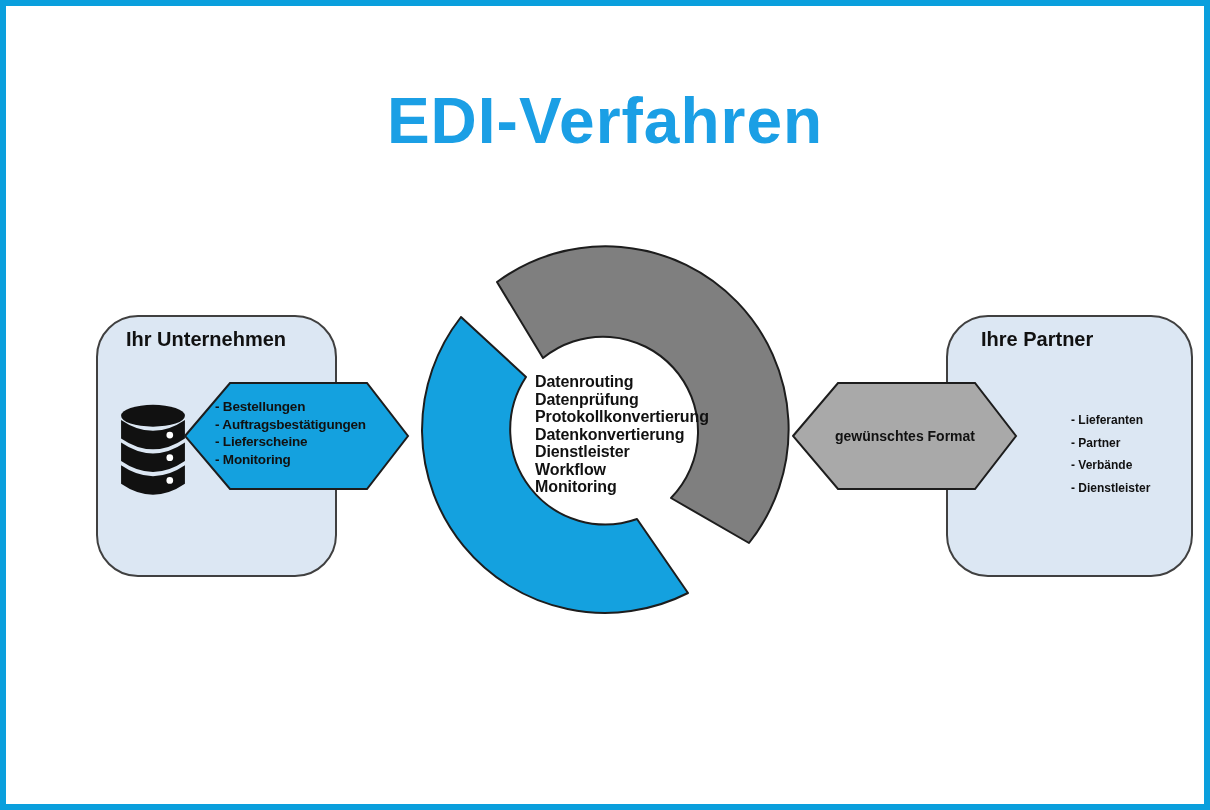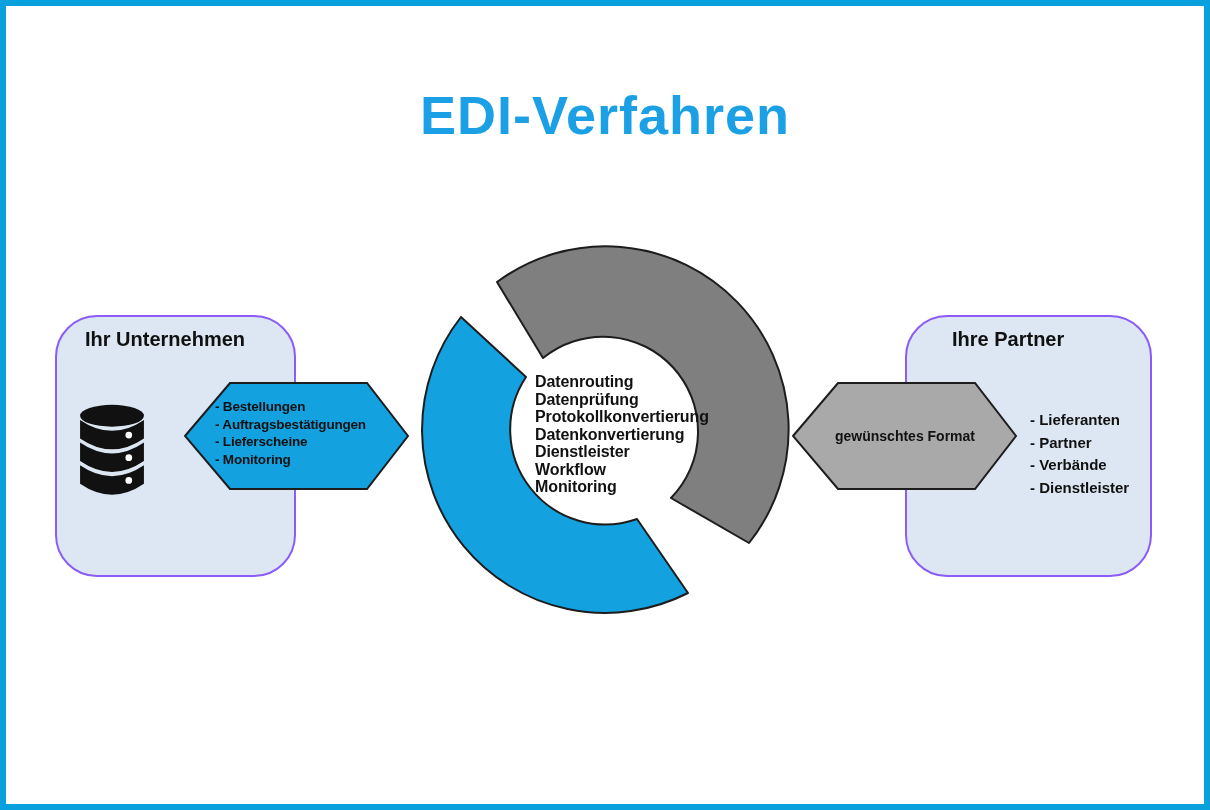--- a/index.html
+++ b/index.html
@@ -13,7 +13,7 @@
   }
   .page-title{
     position:absolute;left:0;right:0;top:84px;text-align:center;
-    font-size:54px;font-weight:700;letter-spacing:1px;color:#1b9fe5;margin:0;
+    font-size:64px;font-weight:700;letter-spacing:1px;color:#1b9fe5;margin:0;
   }
   .panel{
     position:absolute;width:241px;height:262px;top:315px;

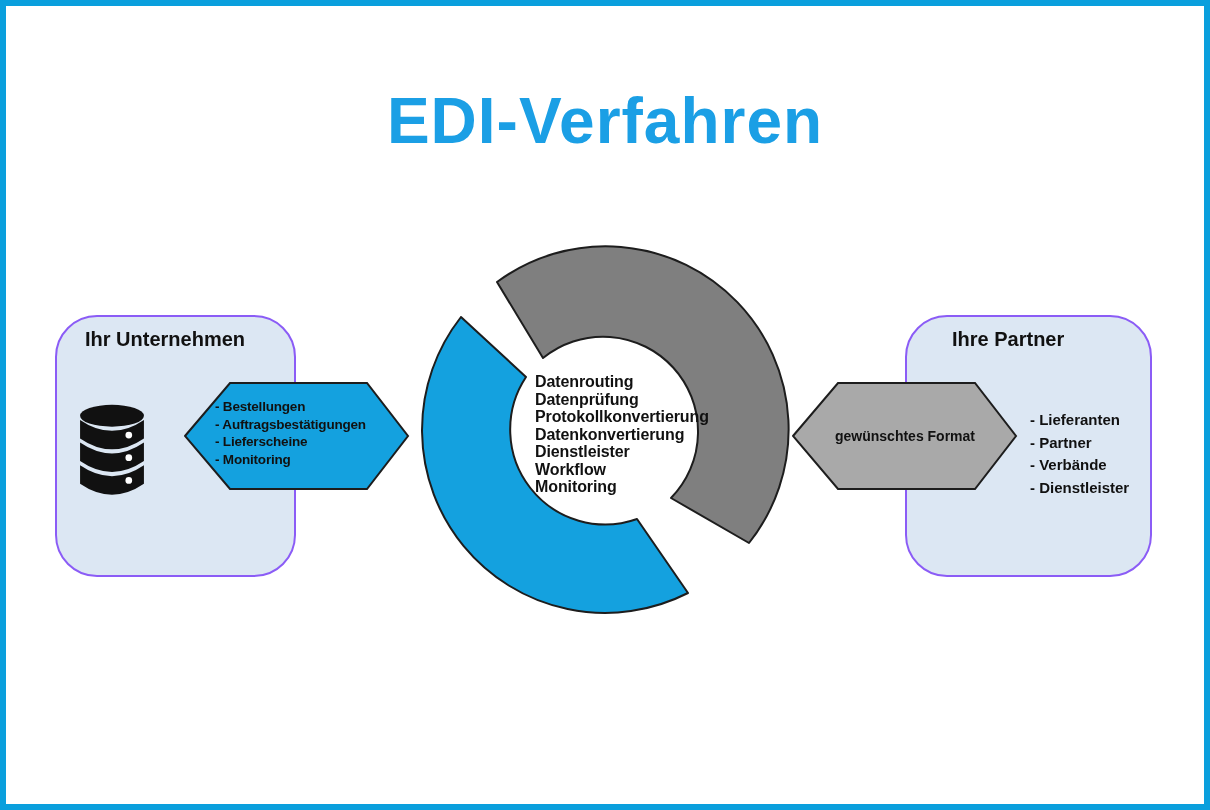--- a/index.html
+++ b/index.html
@@ -17,8 +17,8 @@
   }
   .panel{
     position:absolute;width:241px;height:262px;top:315px;
-    background:#dce7f3;border:2px solid #8b5cf6;border-radius:42px;
-    box-sizing:border-box;z-index:1;
+    background:#dce7f3;border:2px solid #404040;border-radius:42px;
+    box-sizing:border-box;z-index:1;margin-left:41px;
   }
   .panel-left{left:55px;}
   .panel-right{left:905px;width:247px;}

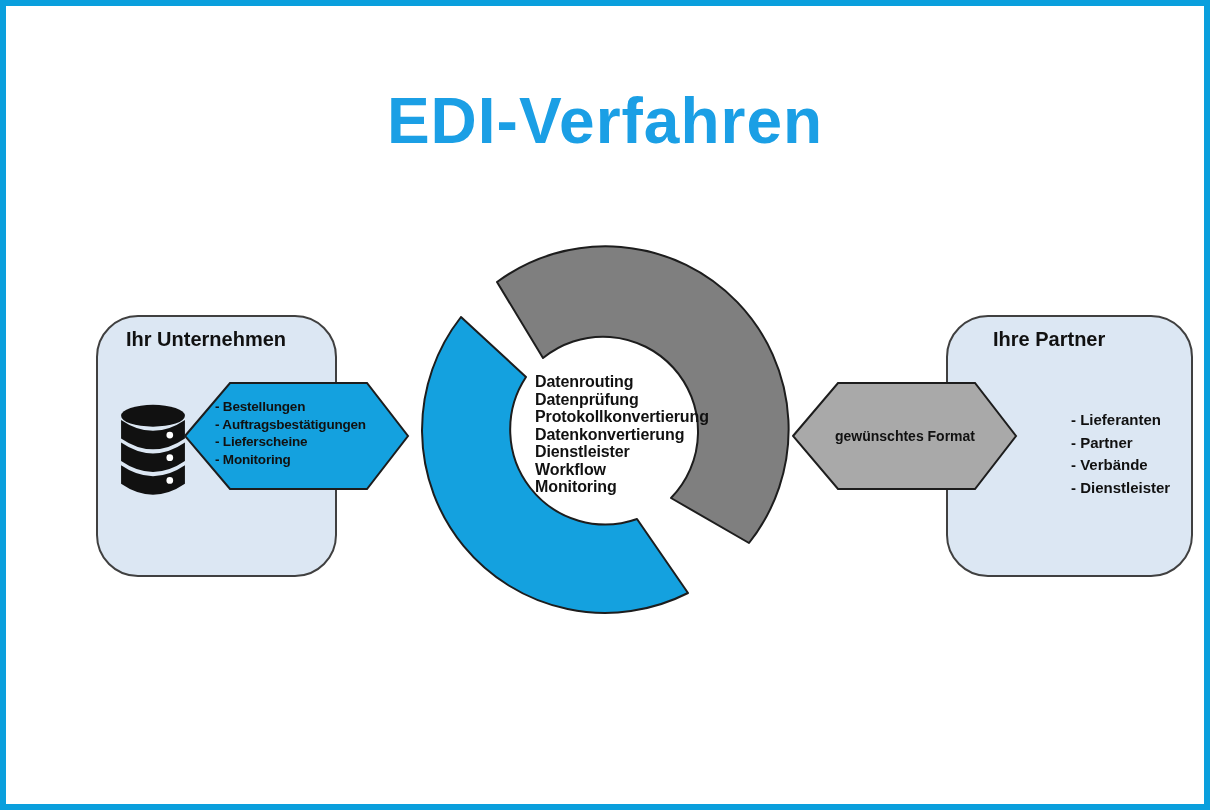--- a/index.html
+++ b/index.html
@@ -25,7 +25,7 @@
   .panel-title{
     position:absolute;top:11px;left:28px;font-size:20px;font-weight:700;
   }
-  .panel-right .panel-title{left:45px;}
+  .panel-right .panel-title{left:33px;}
   .db-icon{position:absolute;left:13px;top:81px;width:84px;height:106px;}
   .hexagon{position:absolute;top:381px;width:226px;height:110px;z-index:2;}
   .hex-blue{left:184px;}

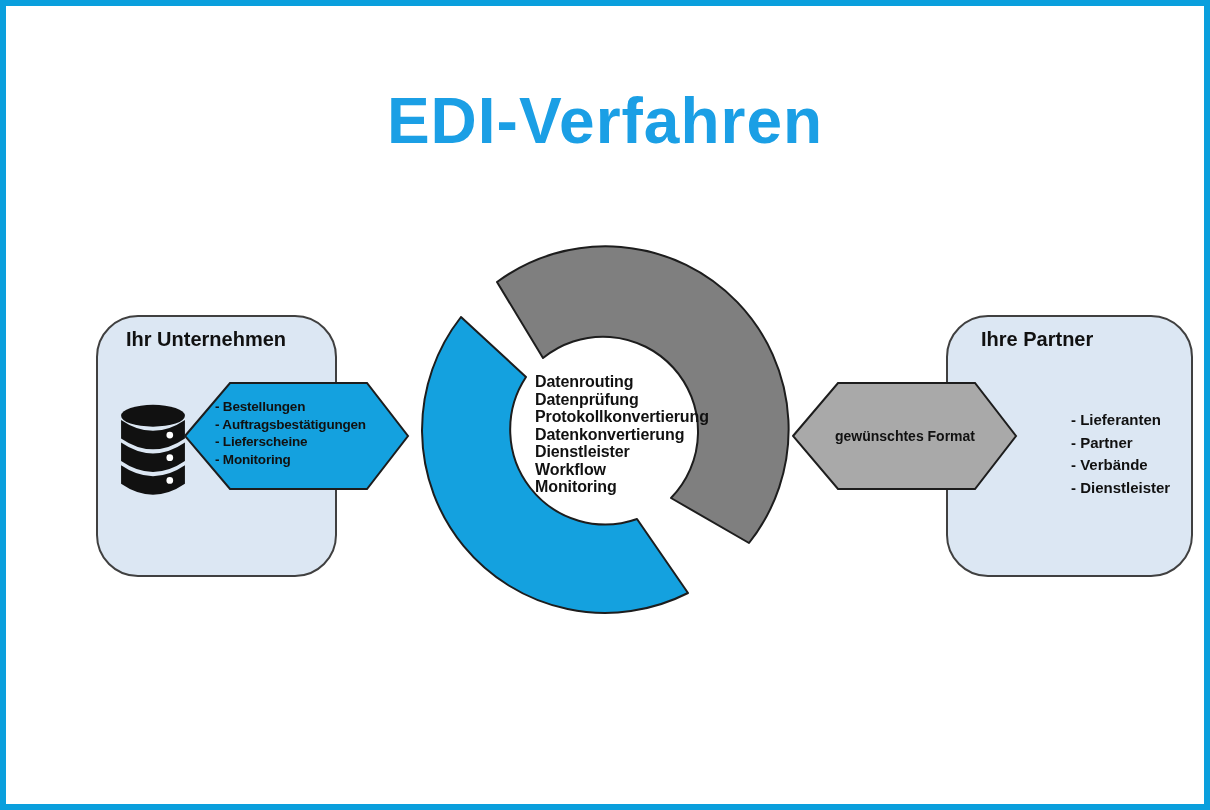--- a/index.html
+++ b/index.html
@@ -46,7 +46,7 @@
   }
   .partner-list{
     position:absolute;left:123px;top:92px;
-    font-size:15px;font-weight:700;line-height:22.5px;
+    font-size:12px;font-weight:700;line-height:22.5px;
   }
   .li{white-space:nowrap;}
 </style>

